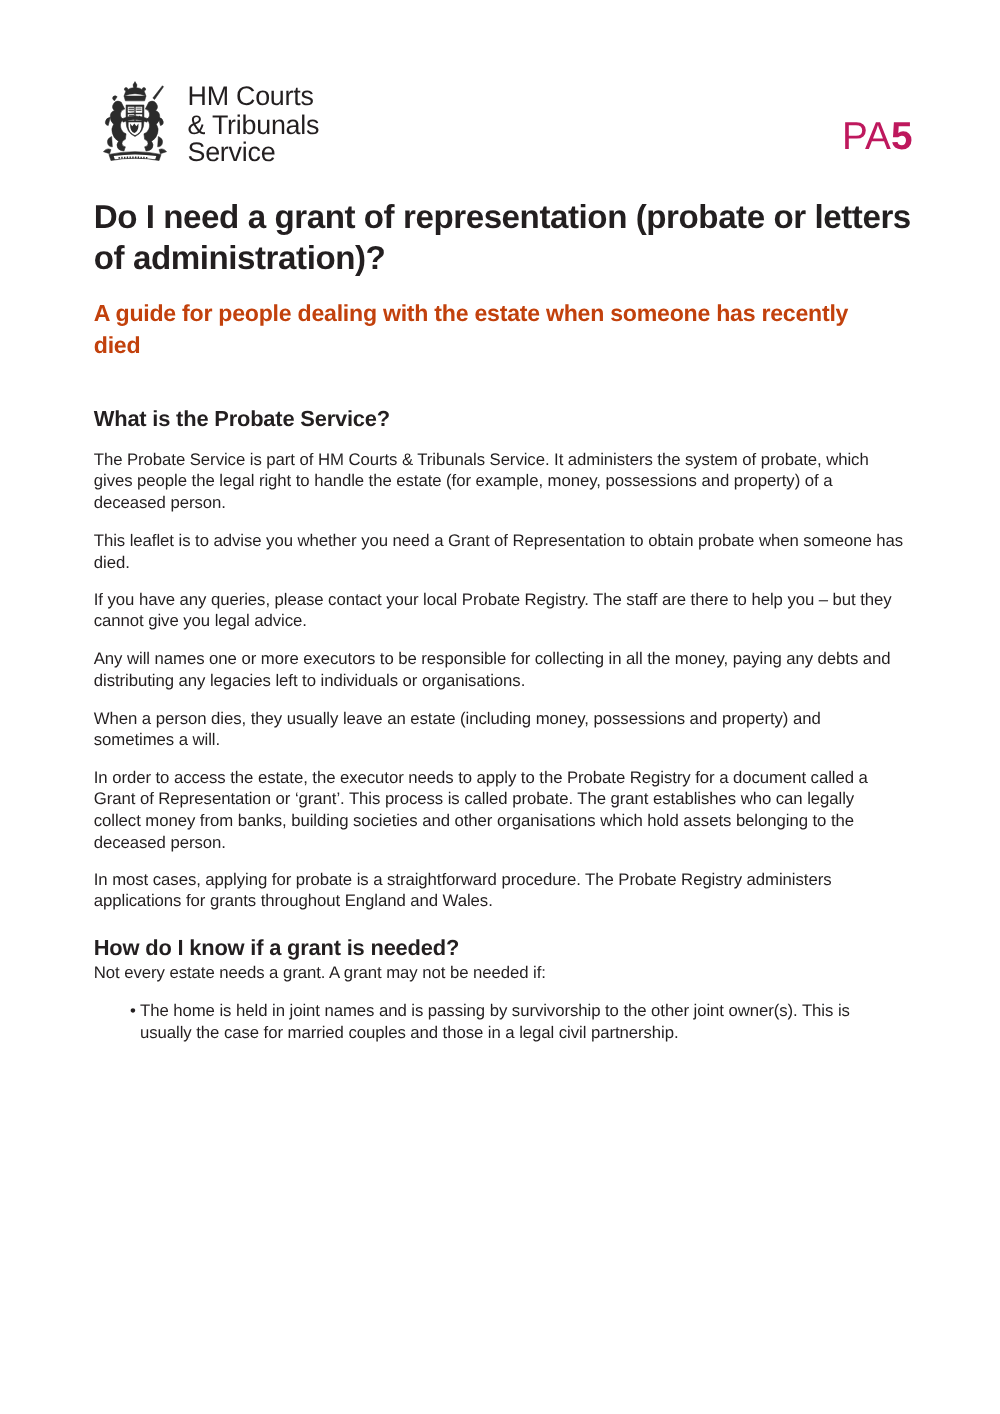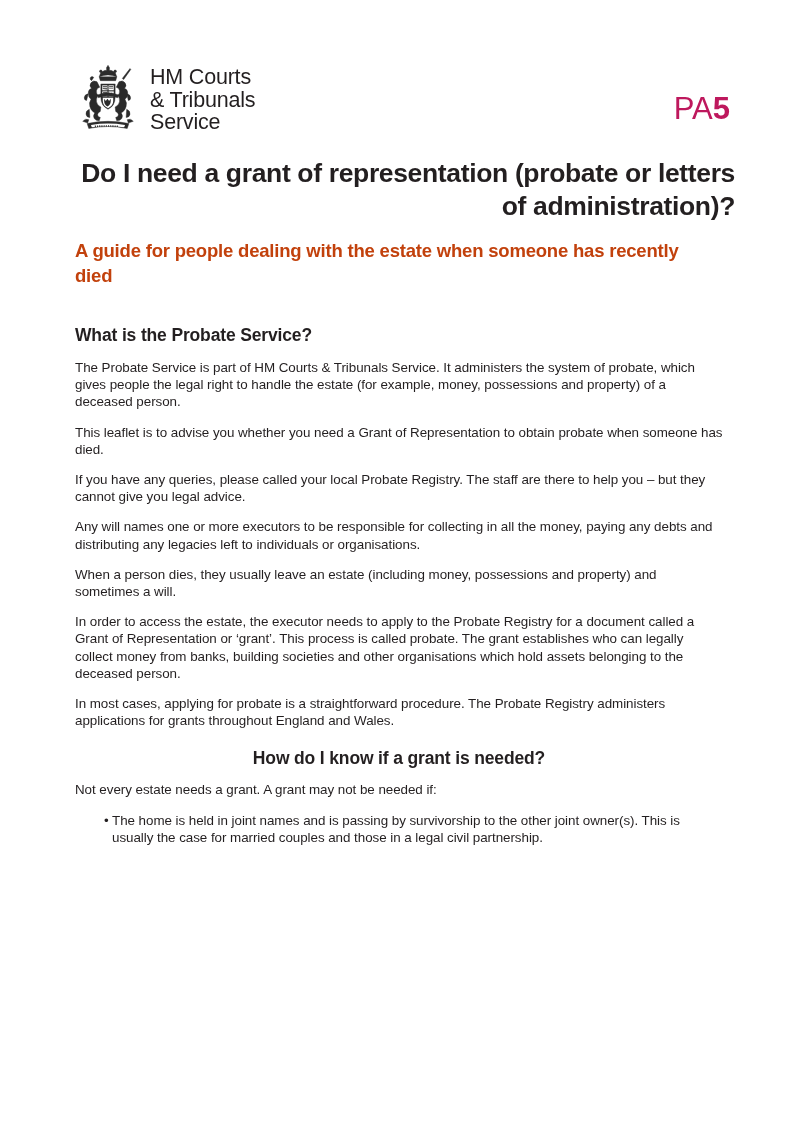--- a/index.html
+++ b/index.html
@@ -77,7 +77,6 @@
     font-weight: 700;
     letter-spacing: -0.35px;
     color: #231f20;
-    text-align: right;
   }
   .doc-subtitle {
     position: absolute;

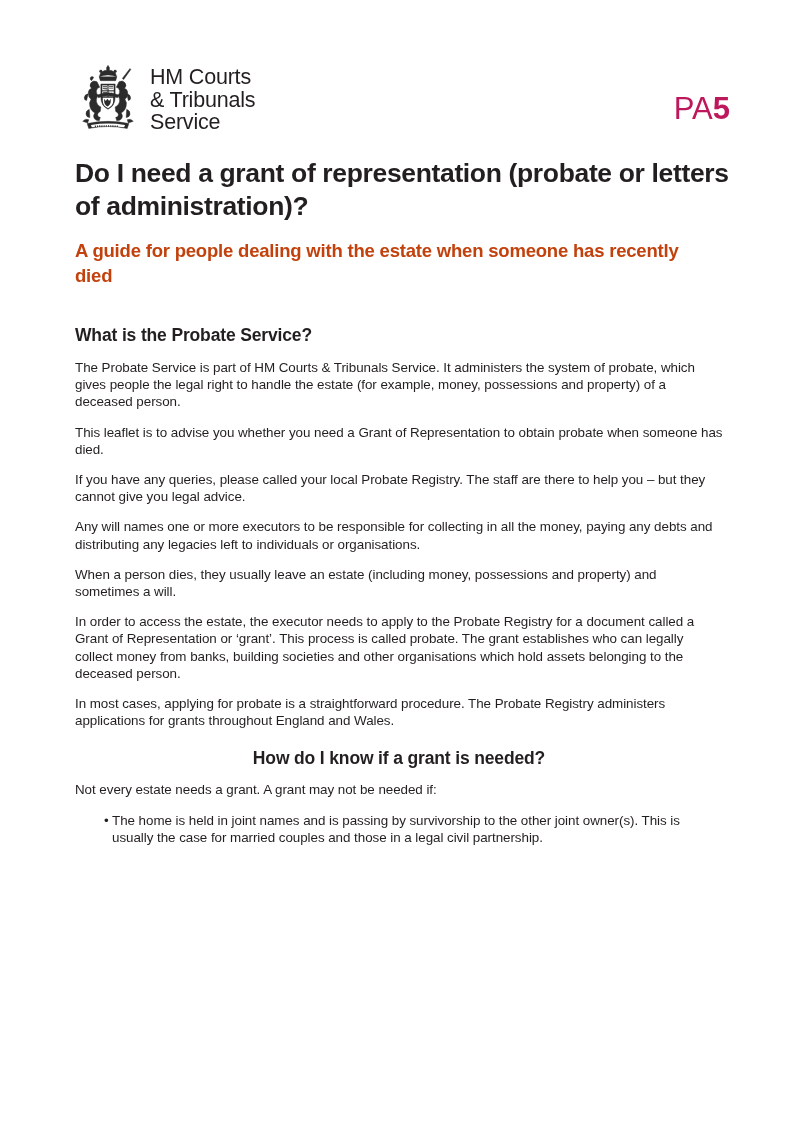--- a/index.html
+++ b/index.html
@@ -222,7 +222,7 @@
     <h2 class="section">What is the Probate Service?</h2>
     <p class="body">The Probate Service is part of HM Courts &amp; Tribunals Service. It administers the system of probate, which gives people the legal right to handle the estate (for example, money, possessions and property) of a deceased person.</p>
     <p class="body">This leaflet is to advise you whether you need a Grant of Representation to obtain probate when someone has died.</p>
-    <p class="body">If you have any queries, please called your local Probate Registry. The staff are there to help you – but they cannot give you legal advice.</p>
+    <p class="body">If you have any queries, please contact your local Probate Registry. The staff are there to help you – but they cannot give you legal advice.</p>
 
     <p class="body">Any will names one or more executors to be responsible for collecting in all the money, paying any debts and distributing any legacies left to individuals or organisations.</p>
     <p class="body">When a person dies, they usually leave an estate (including money, possessions and property) and sometimes a will.</p>

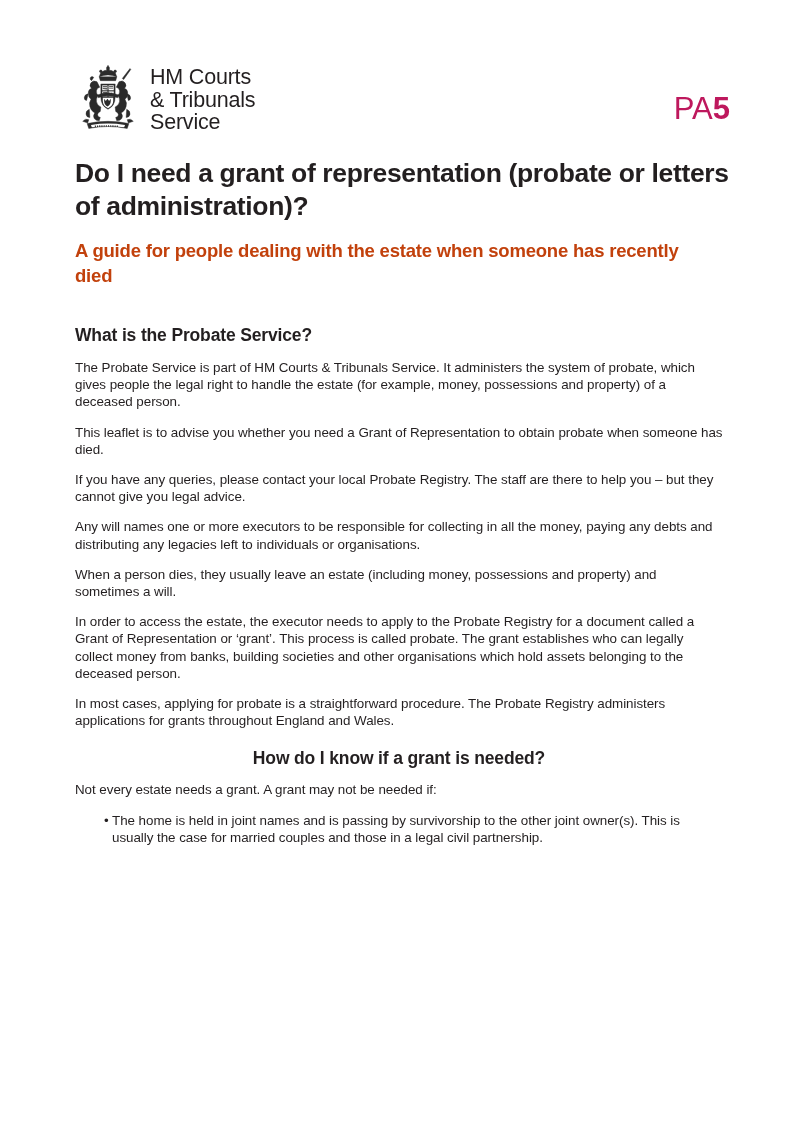--- a/index.html
+++ b/index.html
@@ -105,7 +105,7 @@
     margin: 0 0 13px 0;
     color: #231f20;
   }
-  h2.section.tight { margin-bottom: 12px; text-align: center; }
+  h2.section.tight { margin-bottom: 0; }
   h2.section.spaced { margin-top: 19px; }
   p.body {
     font-size: 13.4px;

